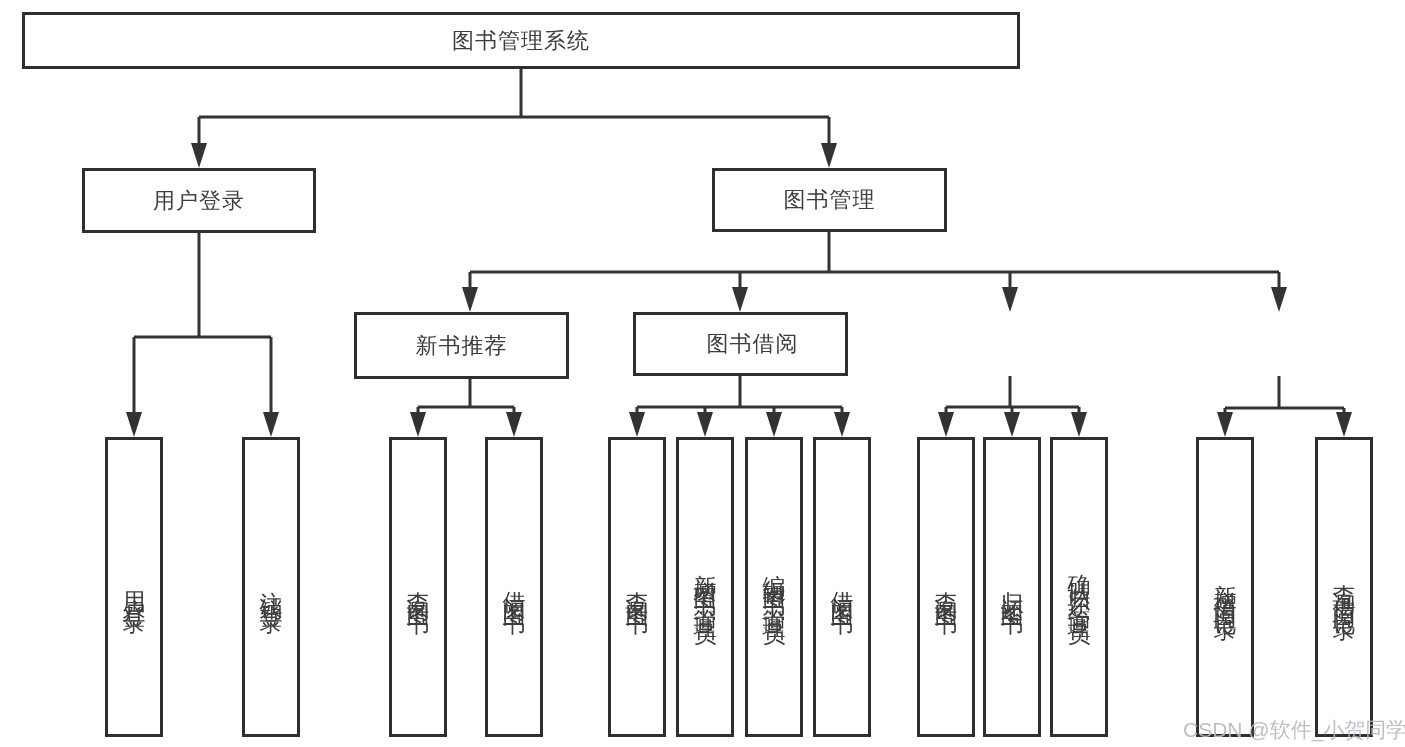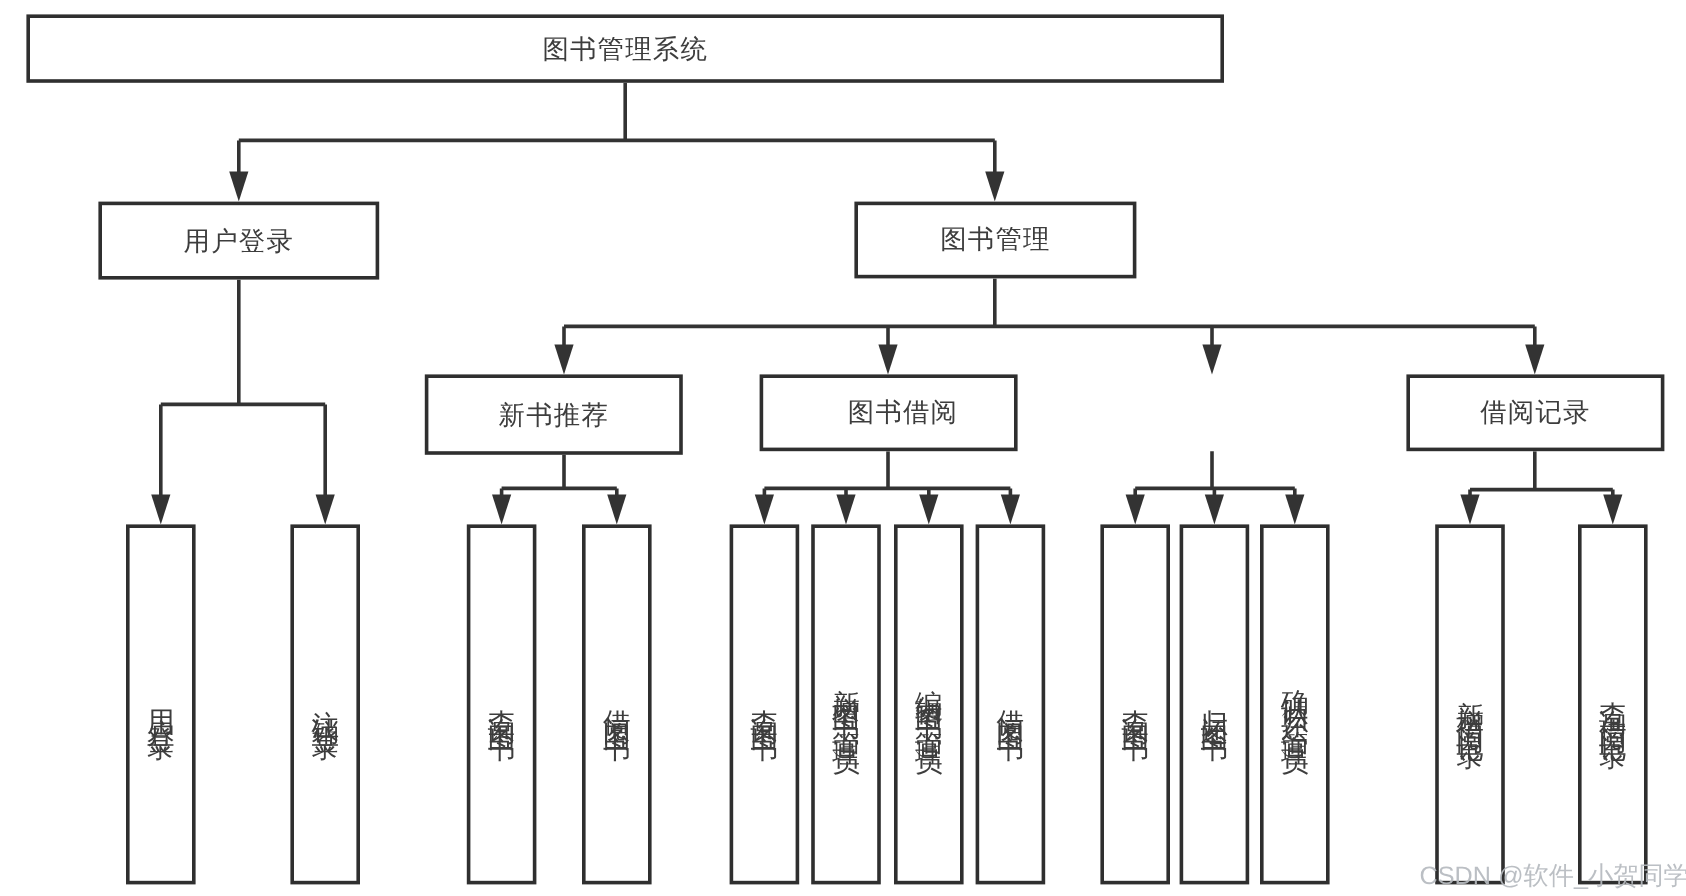--- a/index.html
+++ b/index.html
@@ -110,9 +110,6 @@
   <div class="node" style="left:633px; top:312px; width:215px; height:64px;padding-left:24px;">
     <span class="h">图书借阅</span>
   </div>
-  <div class="node" style="left:1172px; top:312px; width:215px; height:64px;">
-    <span class="h">借阅记录</span>
-  </div>
 
   <div class="node leaf" style="left:105px; top:437px; width:58px; height:300px;">
     <span class="v">用户登录</span>

